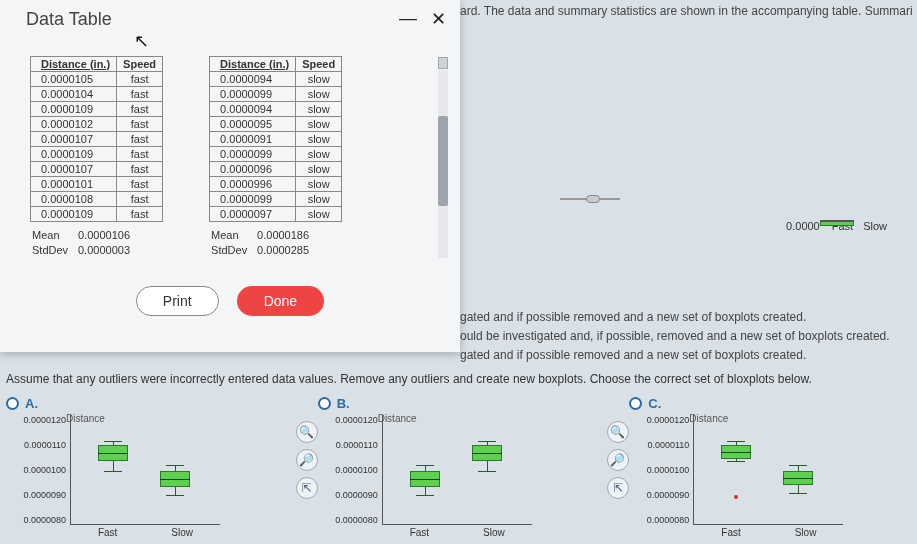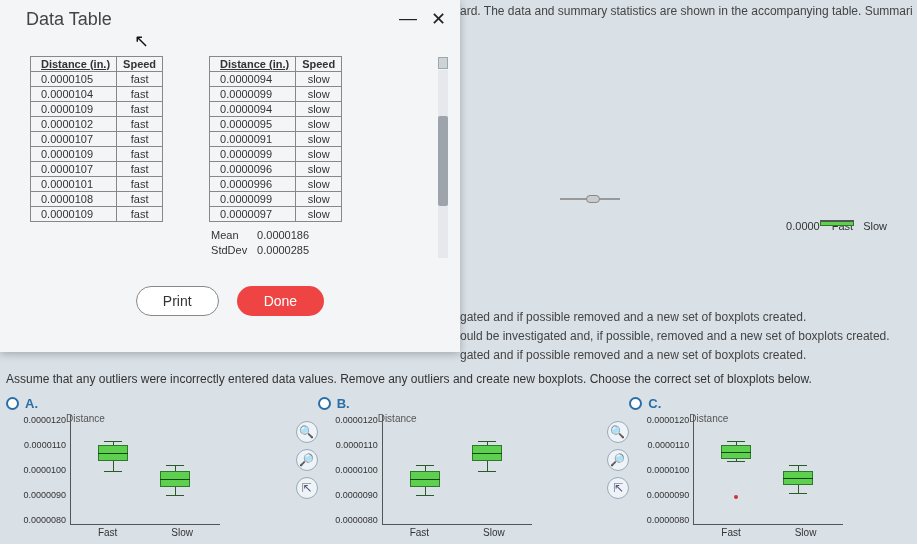--- a/index.html
+++ b/index.html
@@ -388,6 +388,10 @@
             </tr>
           </tbody>
       </table>
+      <div class="stats">
+        <div><span class="l">Mean</span><span>0.0000106</span></div>
+        <div><span class="l">StdDev</span><span>0.0000003</span></div>
+      </div>
     </div>
     <div style="width:14px"></div>
     <div class="tbl-wrap" style="position:relative">

